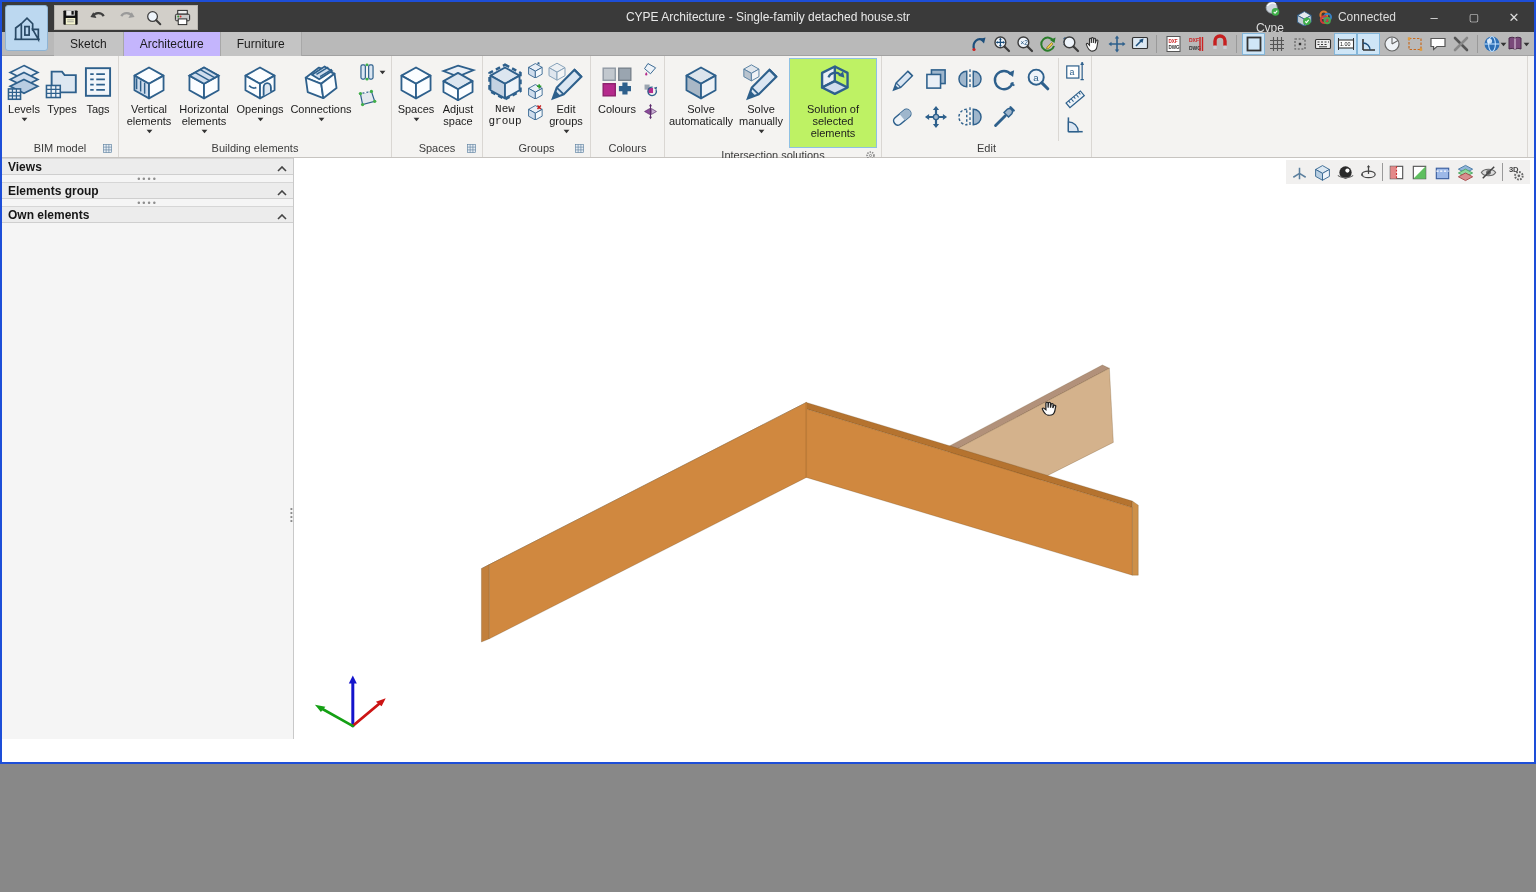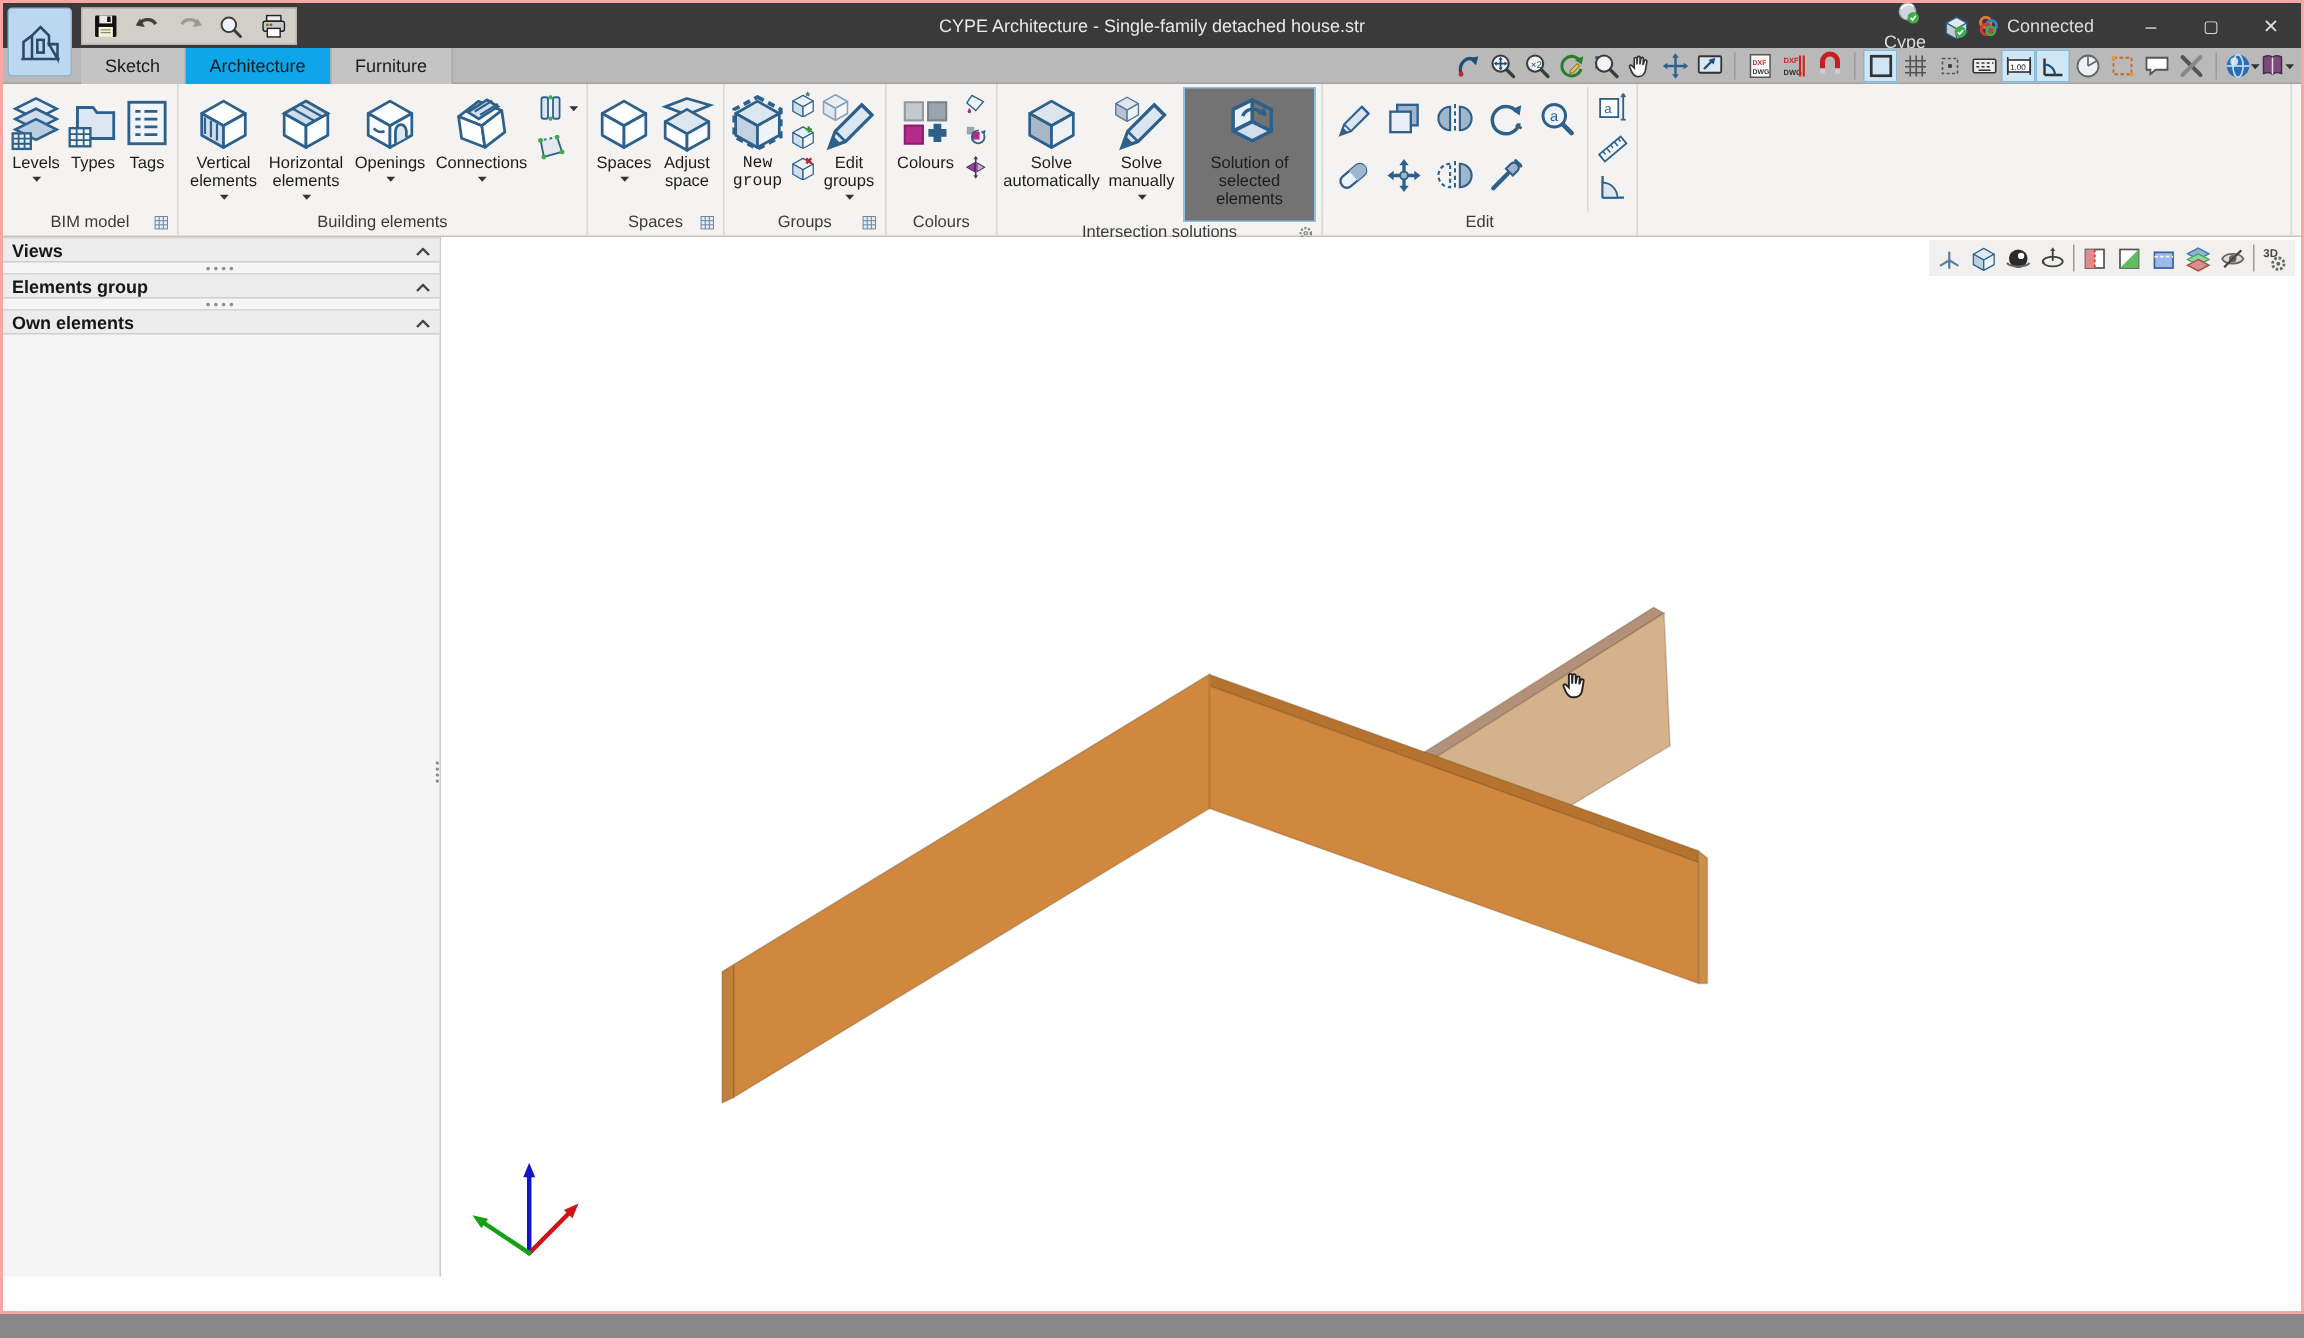--- a/index.html
+++ b/index.html
@@ -5,7 +5,7 @@
   * { margin:0; padding:0; box-sizing:border-box; }
   html,body { background:#888; }
   body { font-family:"Liberation Sans", sans-serif; }
-  .window { position:relative; width:1536px; height:876px; background:#fff; border:2px solid #fca5a5; overflow:hidden; }
+  .window { position:relative; width:1536px; height:764px; background:#fff; border:2px solid #1d4ed8; overflow:hidden; }
 
   
   .titlebar { position:absolute; left:0; top:0; right:0; height:30px; background:#3a3a3a; }

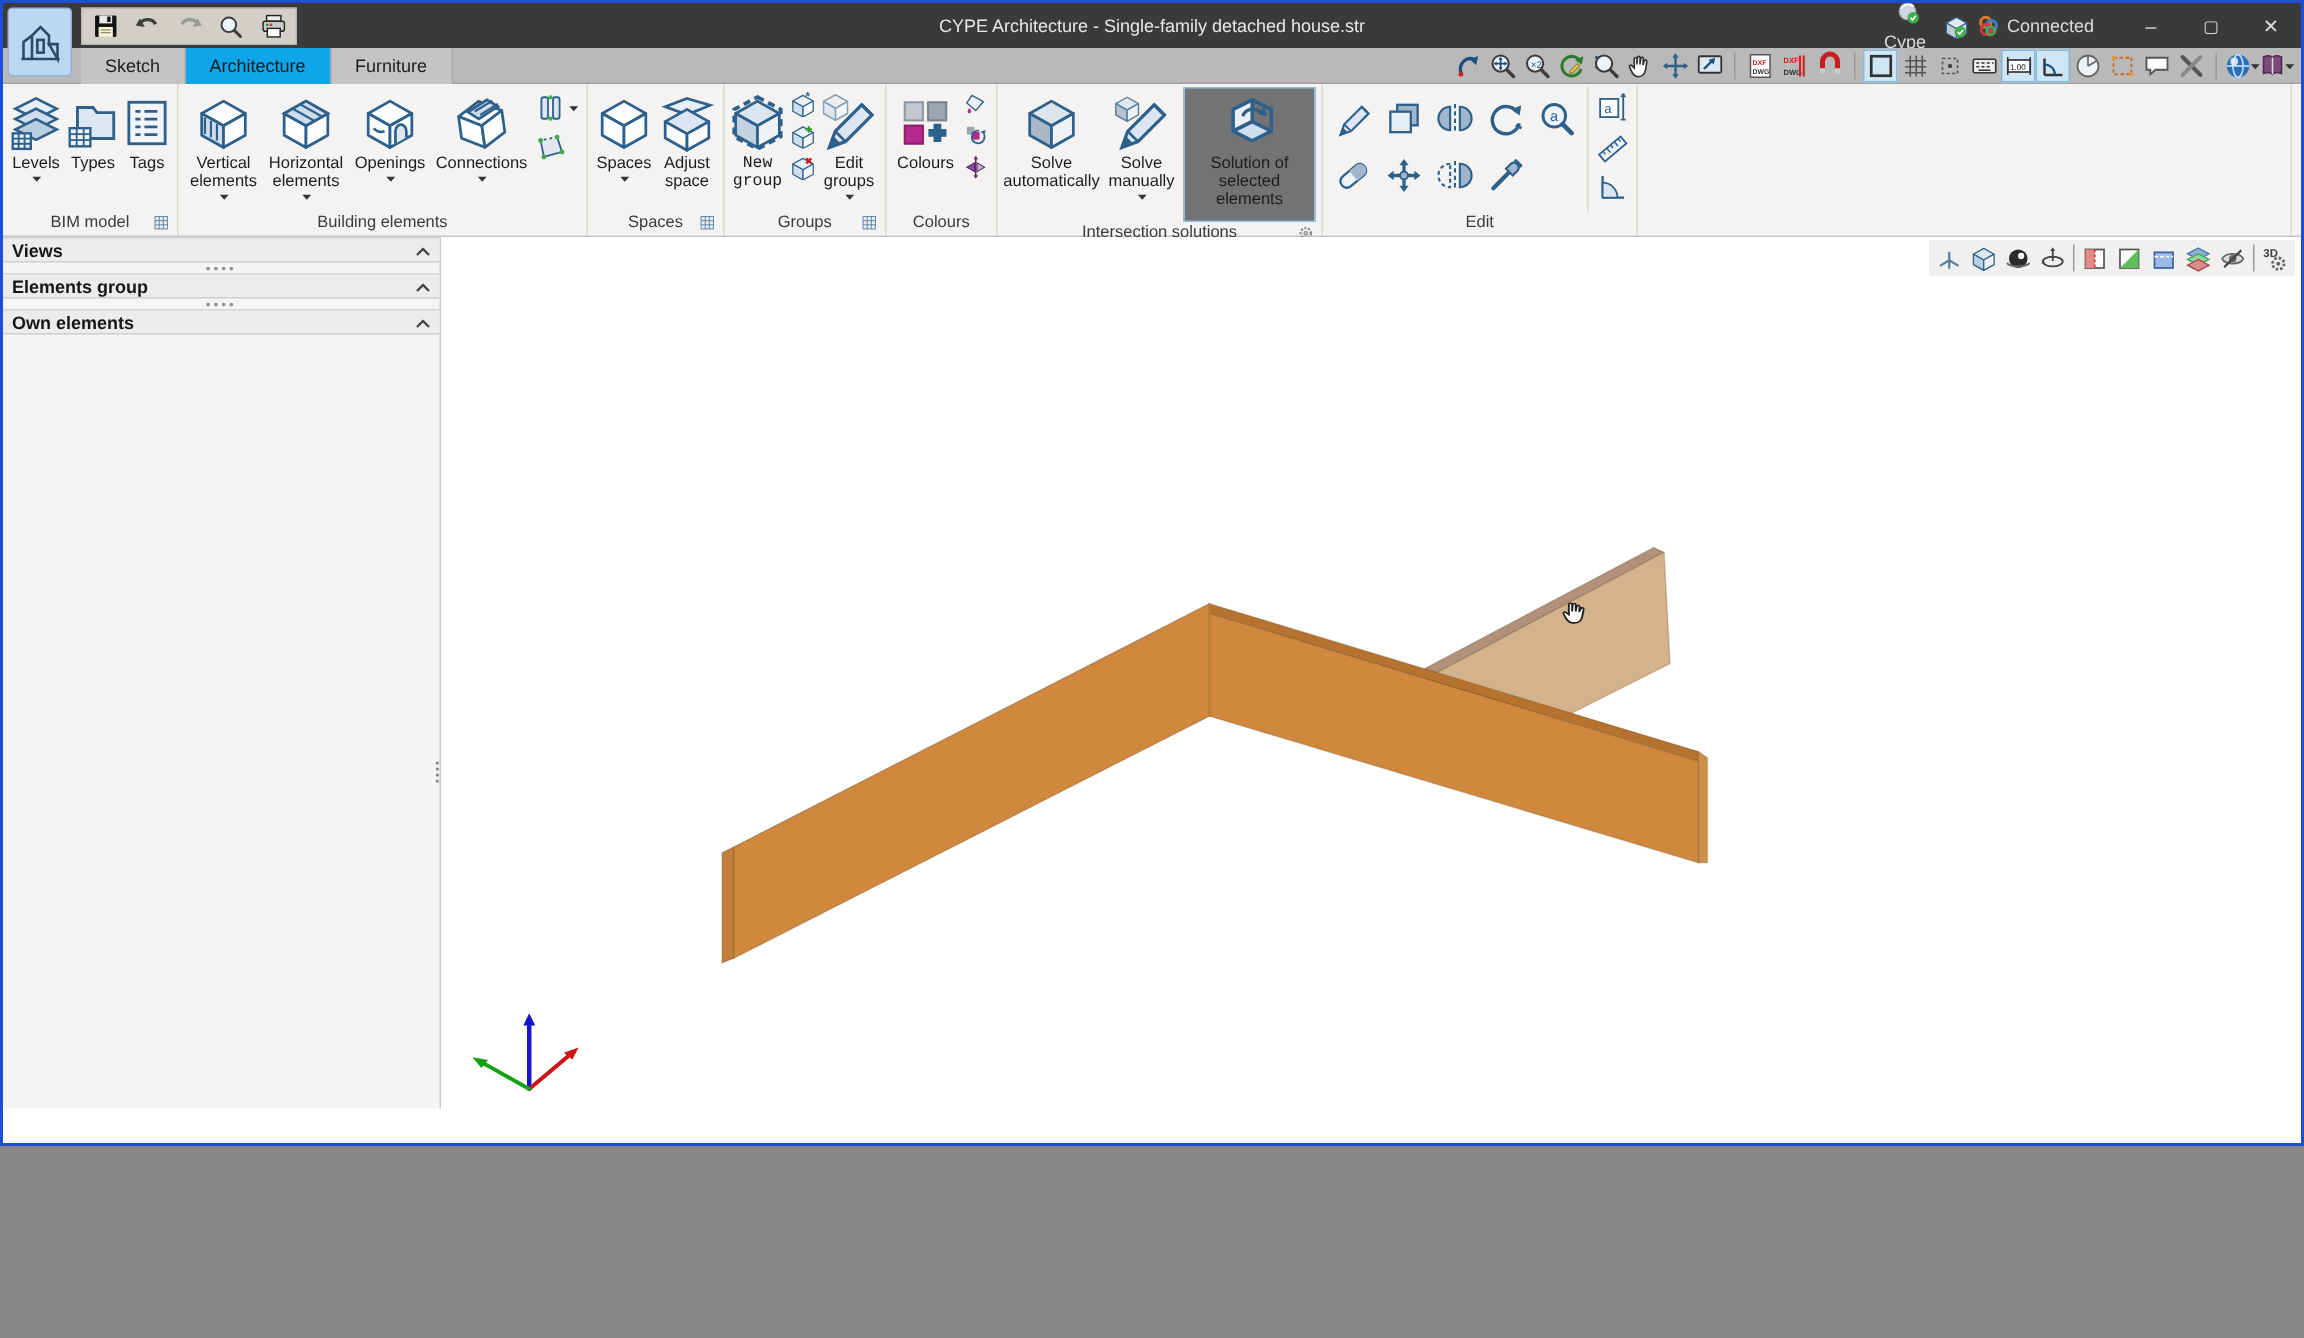--- a/index.html
+++ b/index.html
@@ -22,7 +22,7 @@
   .tabsrow { position:absolute; left:0; top:30px; right:0; height:24px; background:#b9b9b9; border-bottom:1px solid #a2a2a2; }
   .tabs { position:absolute; left:52px; top:0; height:24px; display:flex; }
   .tab { padding:0 16px; height:24px; line-height:24px; font-size:12px; color:#1c1c1c; background:#c4c4c4; border-right:1px solid #a8a8a8; }
-  .tab.active { background:#0ea5e9; font-weight:normal; }
+  .tab.active { background:#c4b5fd; font-weight:normal; }
   .row2-tools { position:absolute; right:2px; top:0; height:24px; display:flex; align-items:center; }
   .tool-group { display:flex; align-items:center; padding:0 3px; }
   .tool-sep { width:1px; height:18px; background:#9a9a9a; margin:0 2px; }

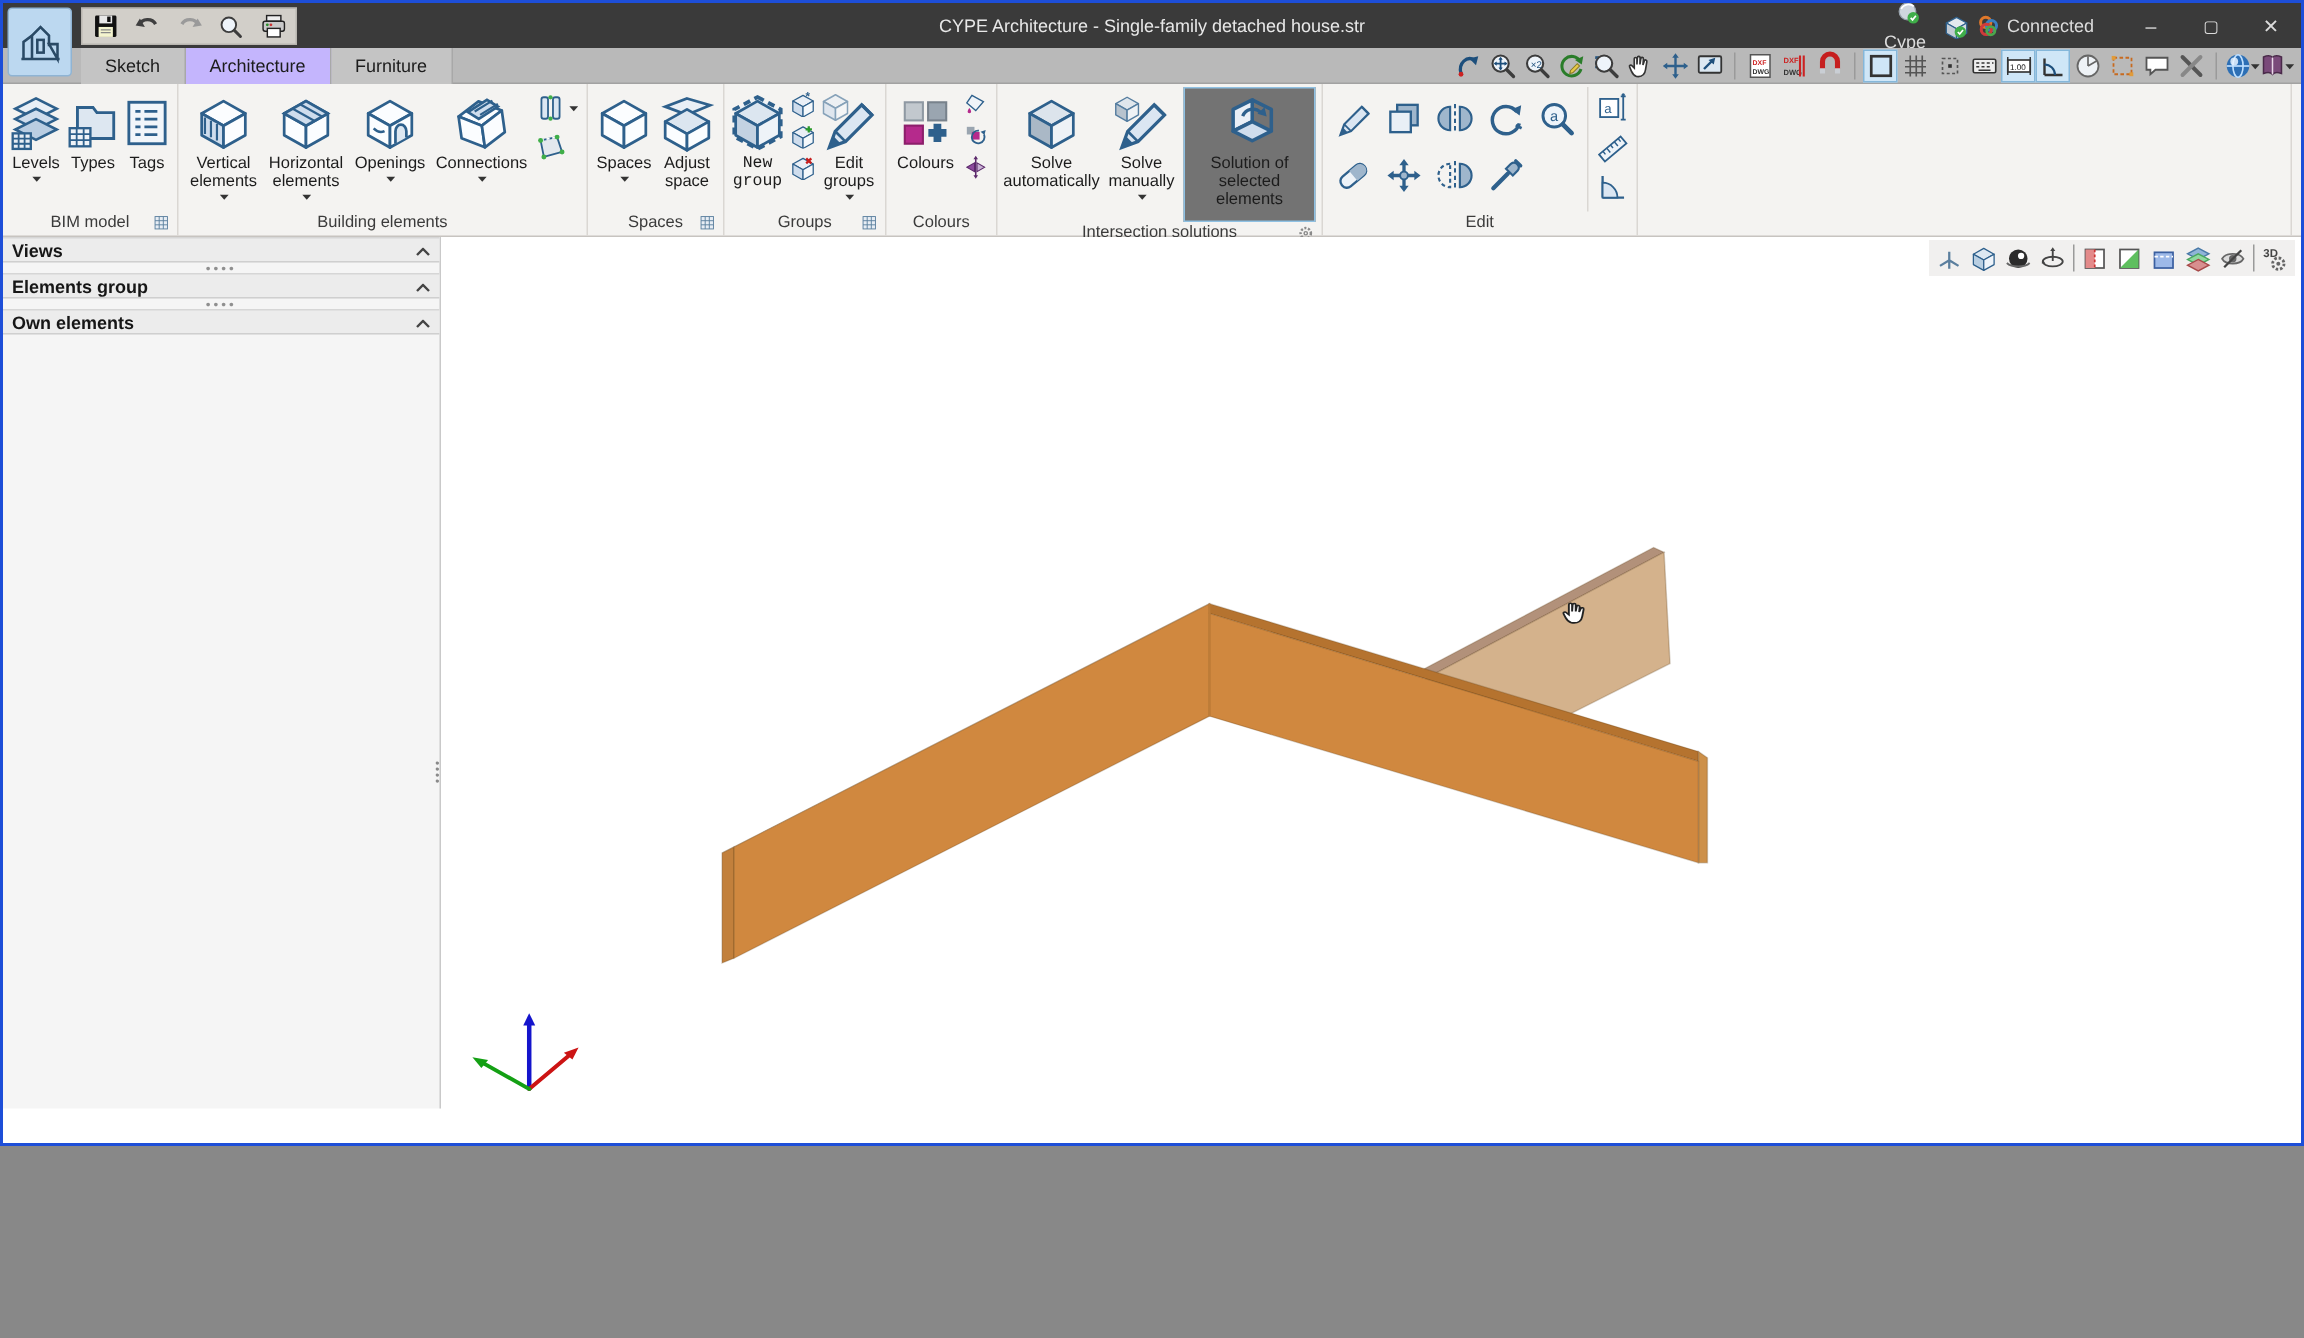--- a/index.html
+++ b/index.html
@@ -38,7 +38,7 @@
   .rlabelrow { height:16px; position:relative; text-align:center; font-size:11px; color:#3b3b3b; line-height:15px; white-space:nowrap; }
   .rlabelrow .licon { position:absolute; right:2px; top:2px; }
   .rbtn { display:flex; flex-direction:column; align-items:center; padding:2px 1px 0 1px; margin:0 1px; border:1px solid transparent; }
-  .rbtn.active { background:#737373; border-color:#8fc1e3; }
+  .rbtn.active { background:#bef264; border-color:#8fc1e3; }
   .rbtn .ricon { height:42px; display:flex; align-items:center; justify-content:center; }
   .rbtn .rlabel { font-size:11px; color:#1c1c1c; text-align:center; line-height:12px; white-space:pre-line; }
   .rbtn .rcaret { height:8px; display:flex; align-items:center; justify-content:center; }

